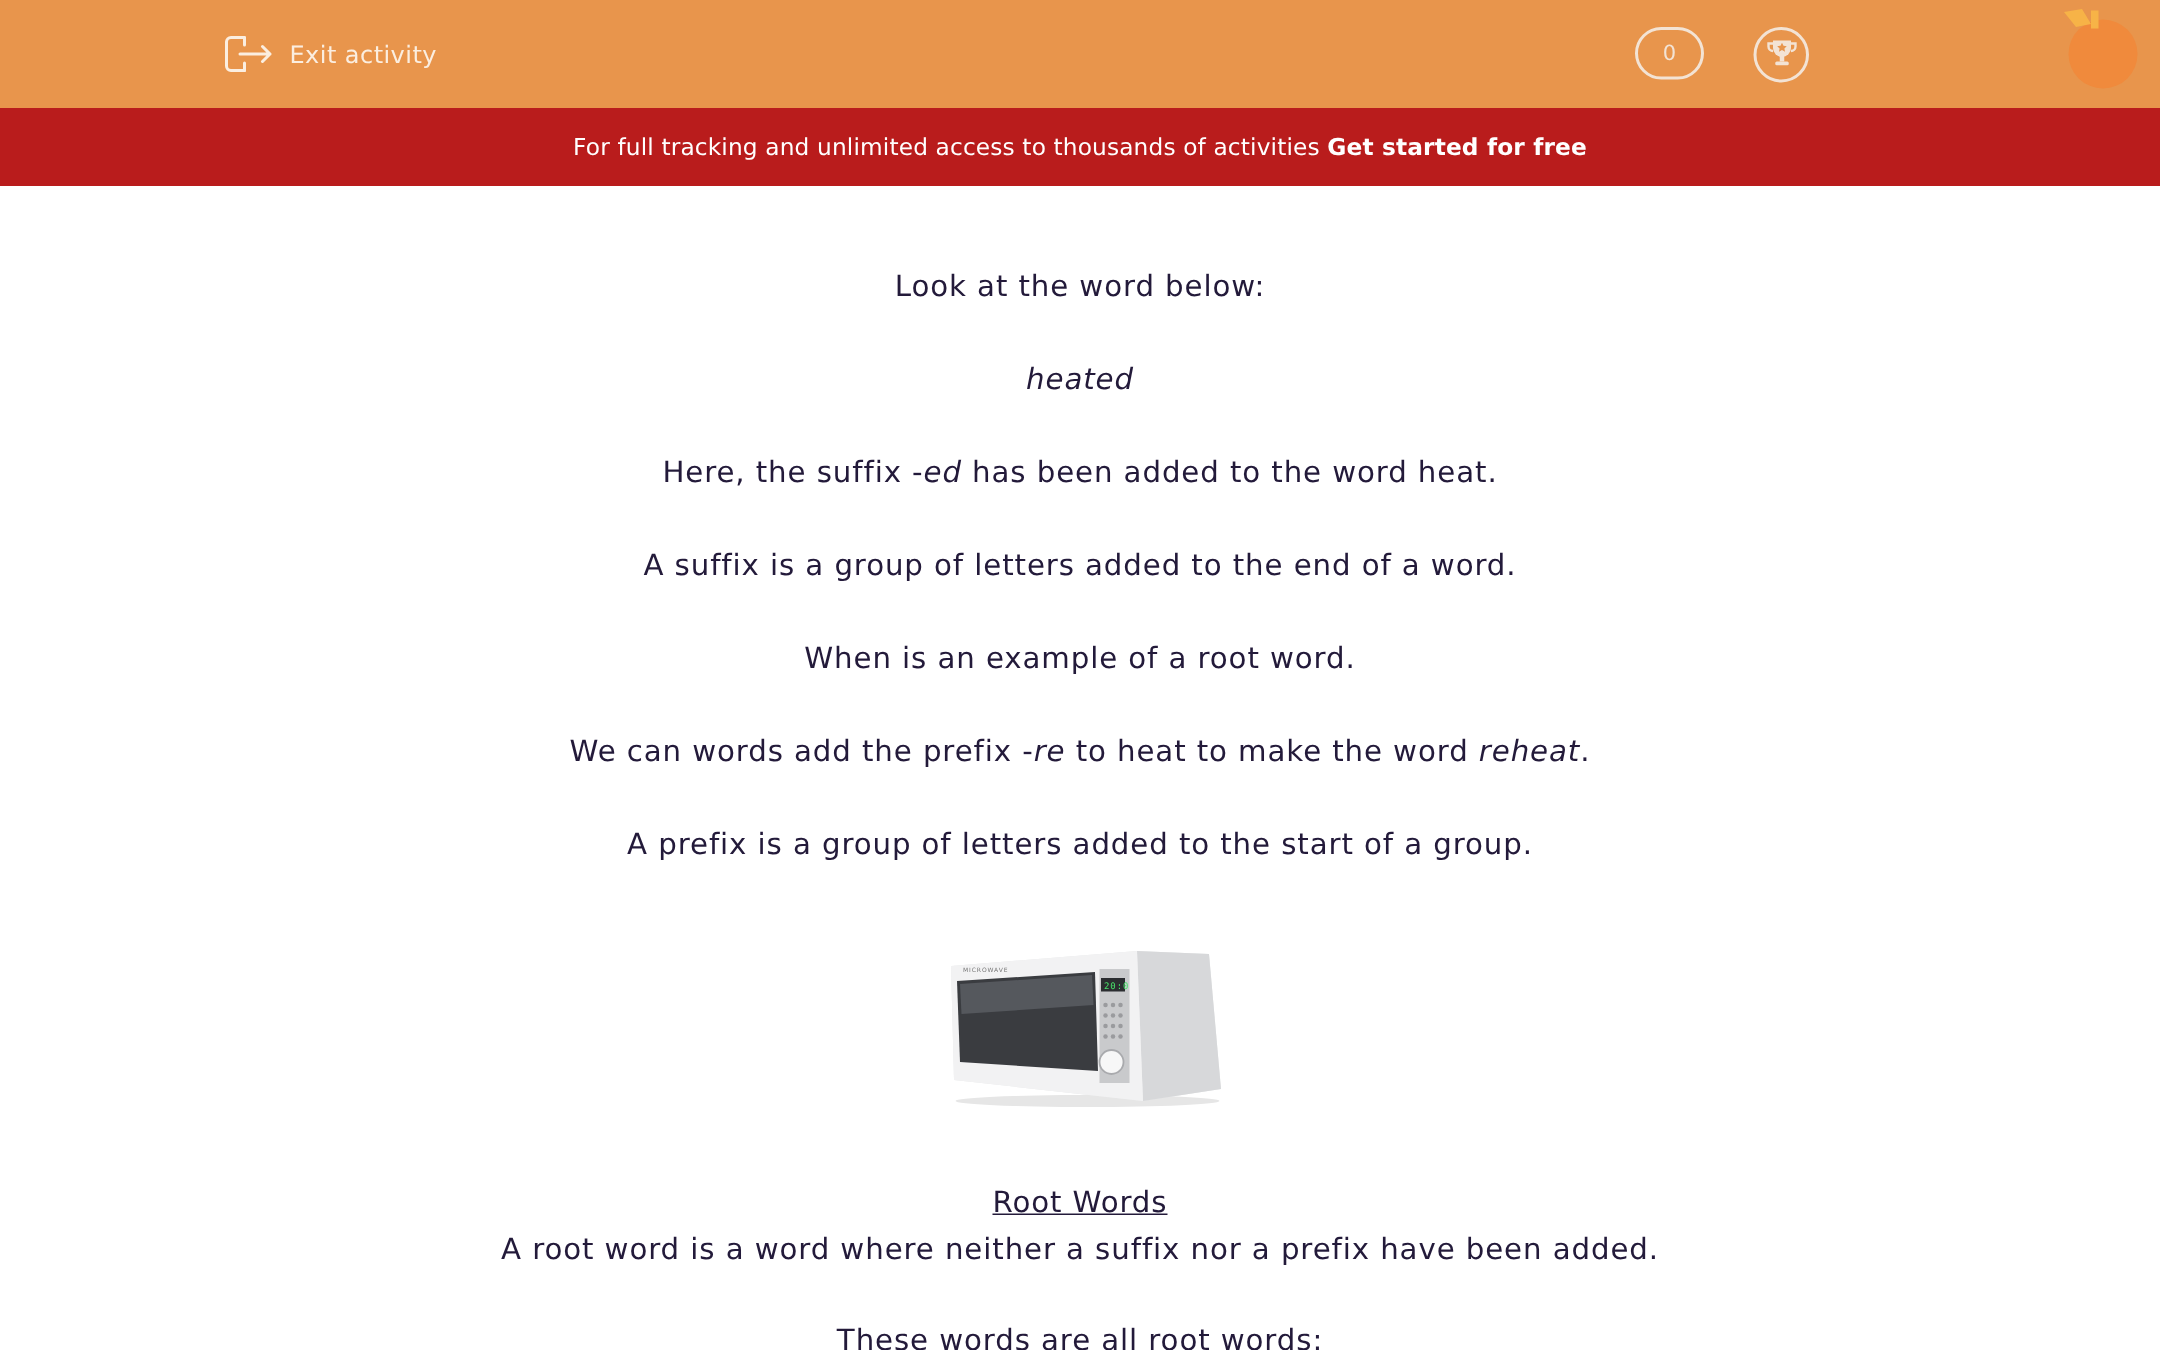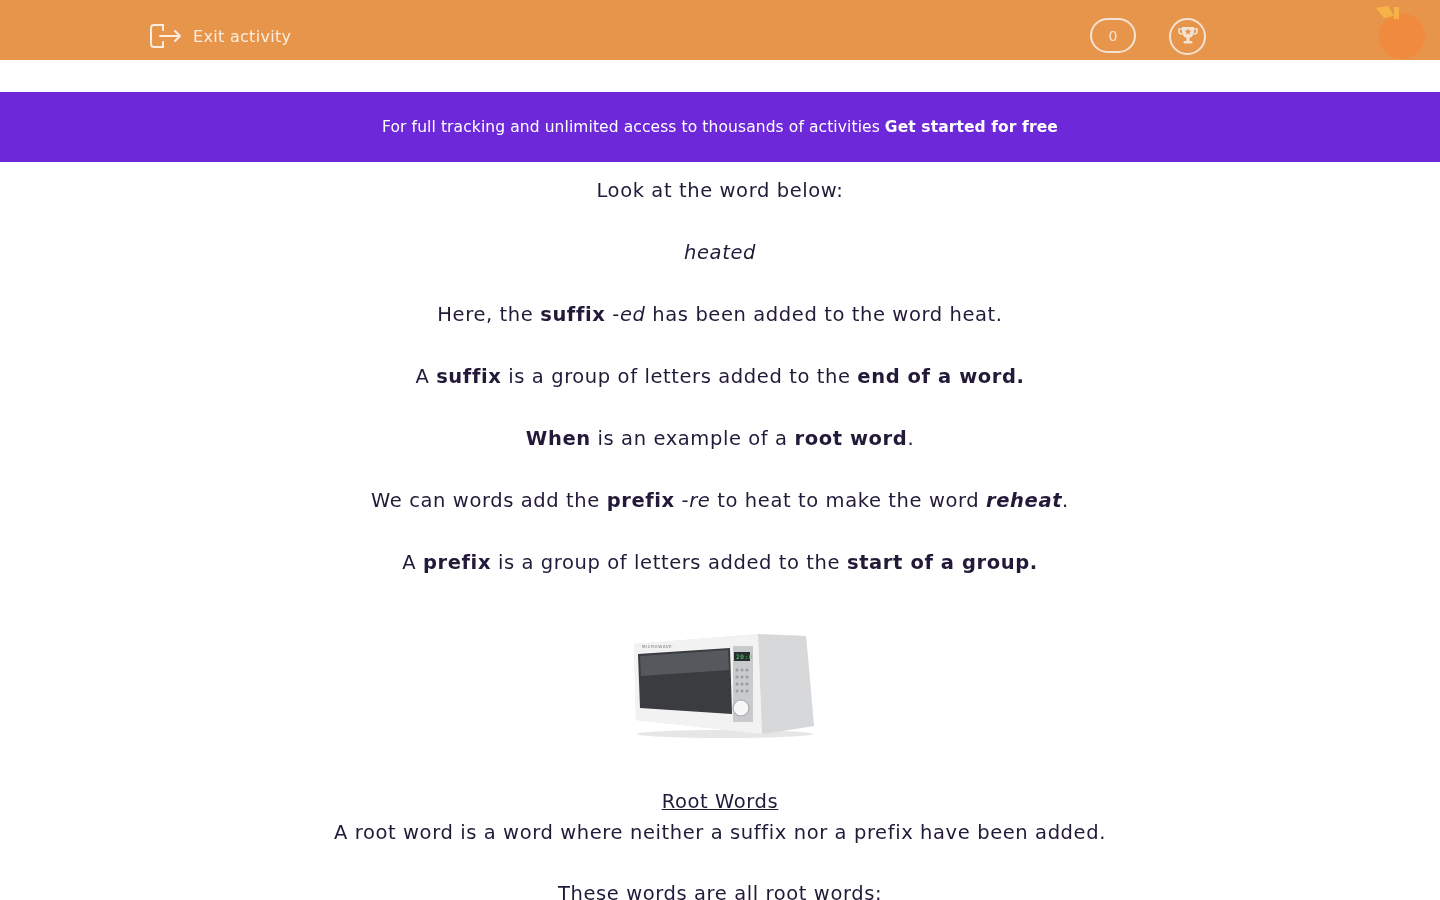--- a/index.html
+++ b/index.html
@@ -7,7 +7,7 @@
   body { font-family: "DejaVu Sans", sans-serif; color: #231a3a; }
 
   .topbar {
-    position: absolute; left: 0; top: 0; width: 1440px; height: 60px;
+    position: absolute; left: 0; top: 0; width: 1440px; height: 84px;
     background: #e8954c;
   }
   .exit-btn {

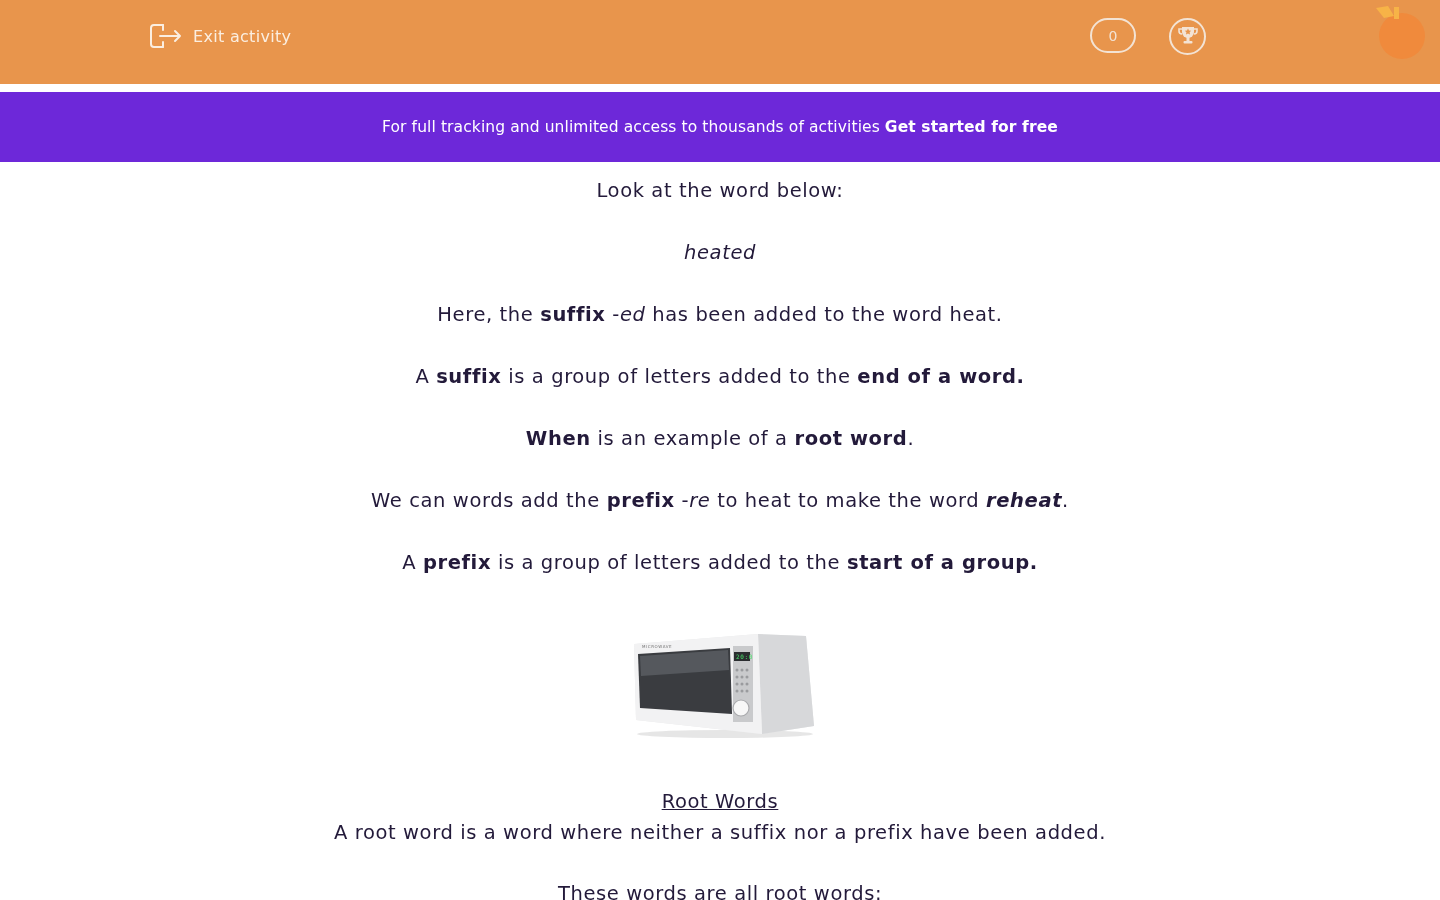--- a/index.html
+++ b/index.html
@@ -36,10 +36,10 @@
   }
 
   .banner {
-    position: absolute; left: 0; top: 72px; width: 1440px; height: 70px;
-    background: #6d28d9; color: #ffffff;
+    position: absolute; left: 0; top: 72px; width: 1440px; height: 52px;
+    background: #b91c1c; color: #ffffff;
     display: flex; align-items: center; justify-content: center;
-    font-size: 15.5px; letter-spacing: 0.1px; margin-top: 20px;
+    font-size: 15.5px; letter-spacing: 0.1px;
   }
   .banner .cta { font-weight: bold; margin-left: 5px; cursor: pointer; }
 

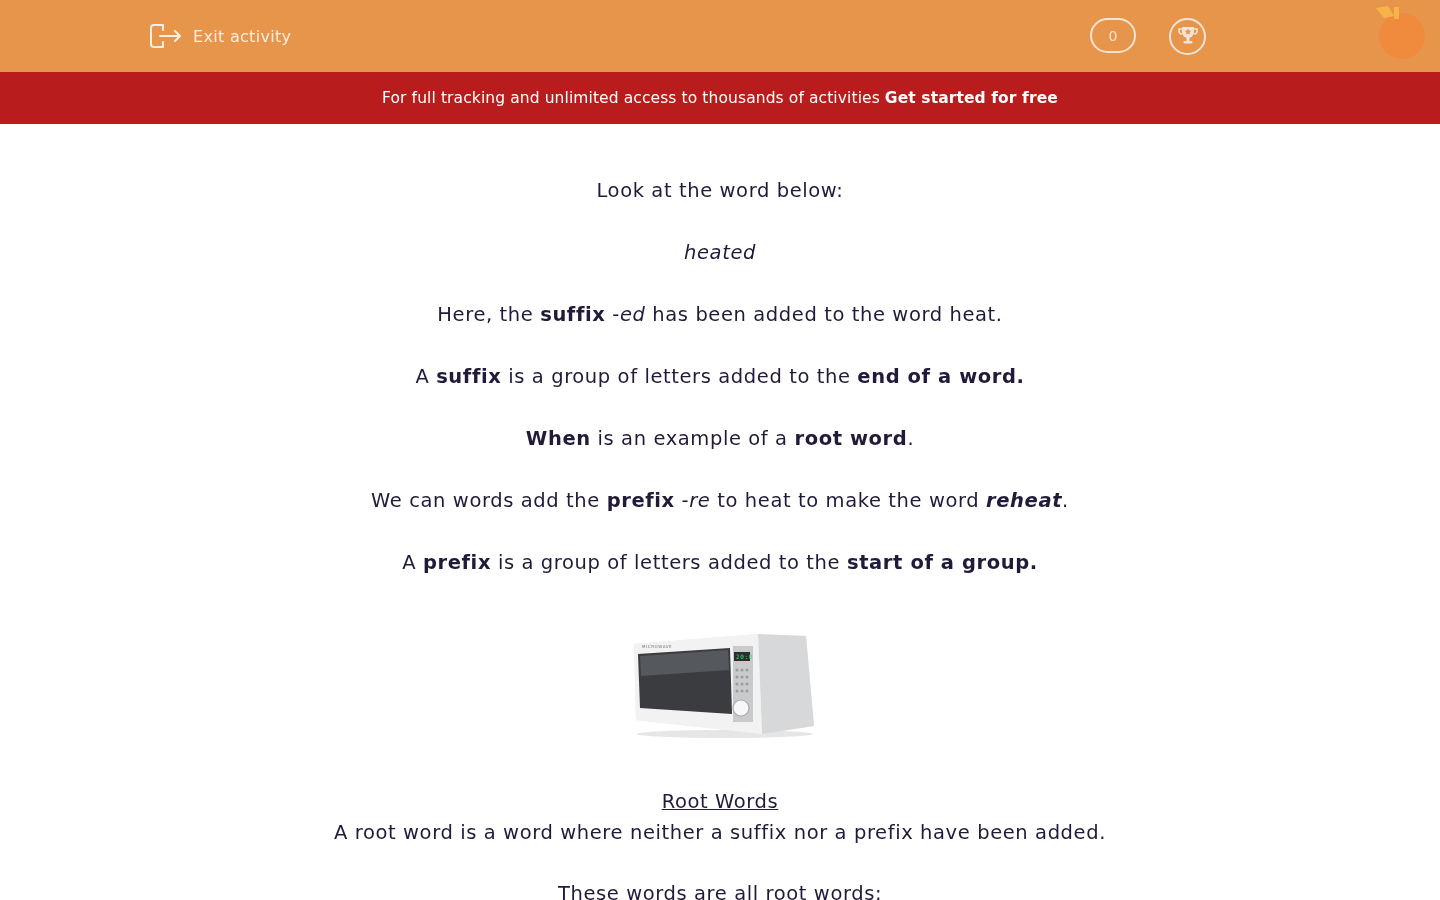--- a/index.html
+++ b/index.html
@@ -48,7 +48,7 @@
     text-align: center; font-size: 19.5px; letter-spacing: 0.6px; color: #231a3a;
   }
   .content p { position: absolute; left: 0; width: 1440px; white-space: nowrap; }
-  .content b { font-weight: bold; }
+  .content b { font-weight: normal; }
   .content i { font-style: italic; }
   .microwave {
     position: absolute; left: 630px; top: 496px; width: 186px; height: 110px;

